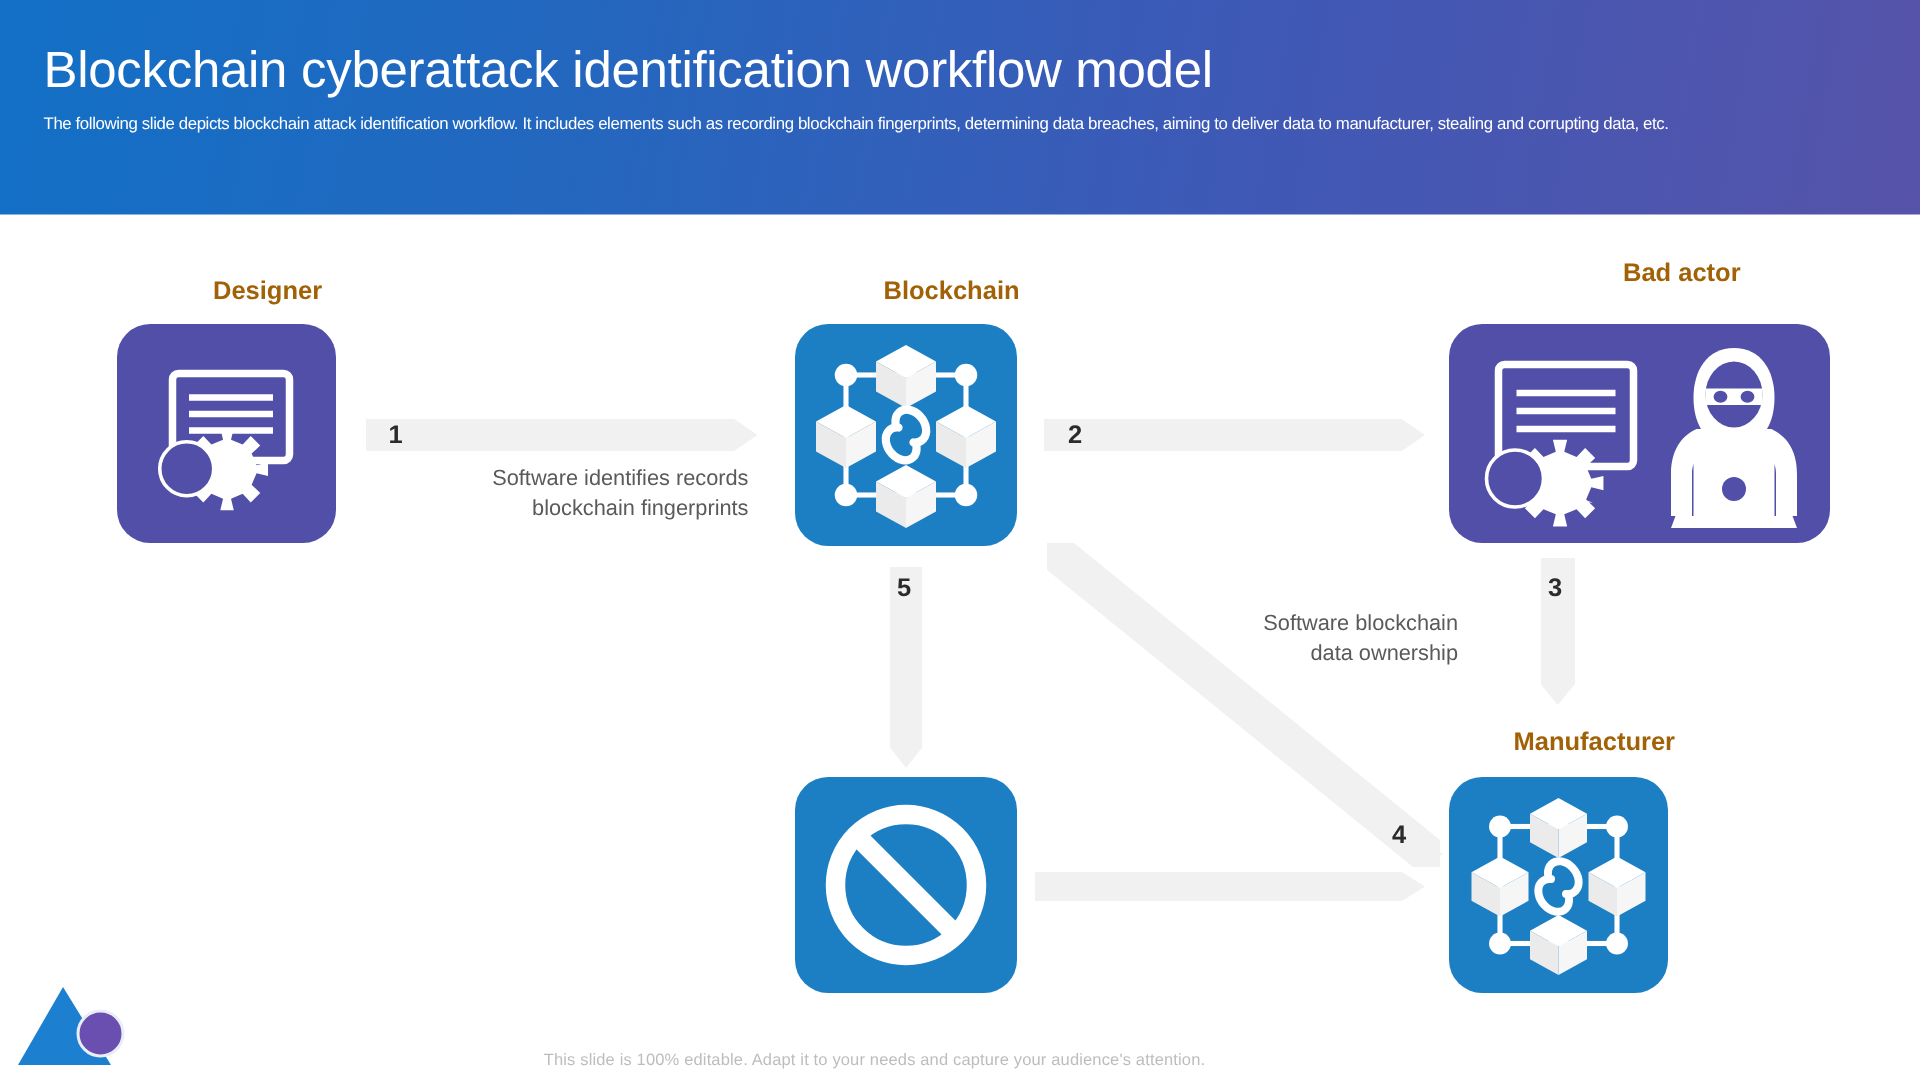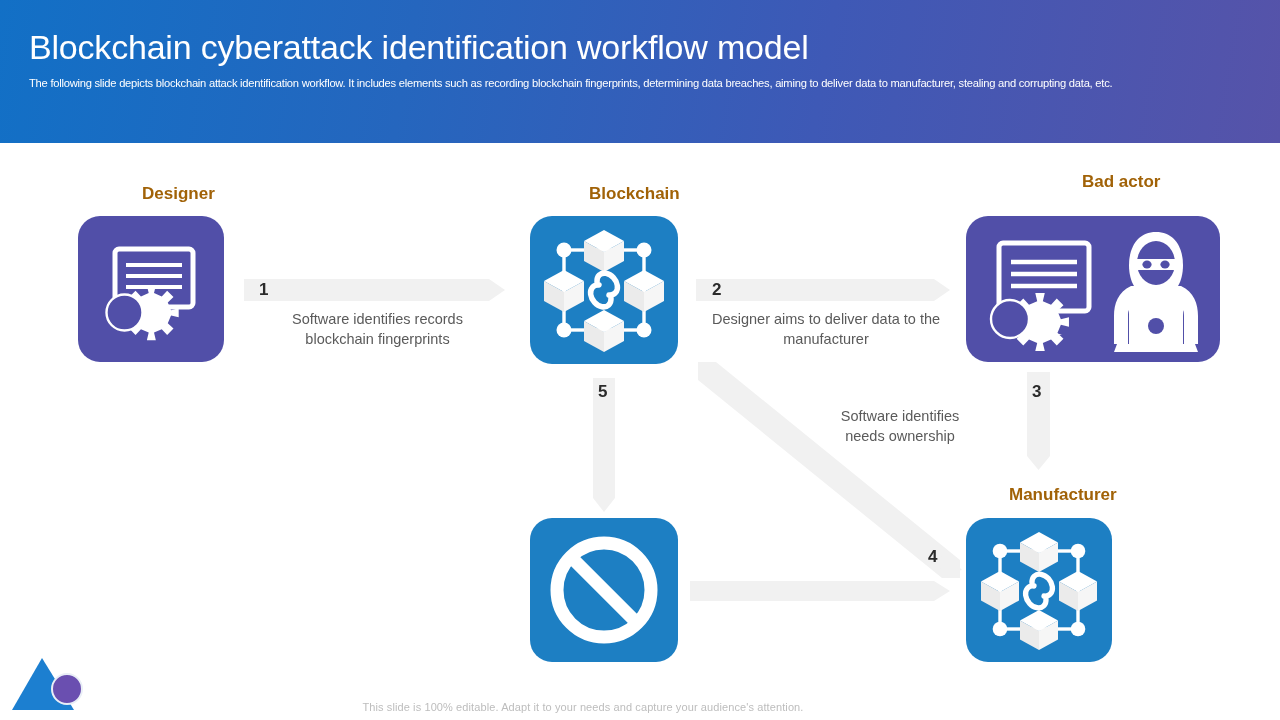--- a/index.html
+++ b/index.html
@@ -56,7 +56,7 @@
   }
   .step-text {
     position: absolute; font-size: 14.5px; color: #5A5A5A;
-    line-height: 19.5px; text-align: center;
+    line-height: 19.5px; text-align: right;
   }
 
   

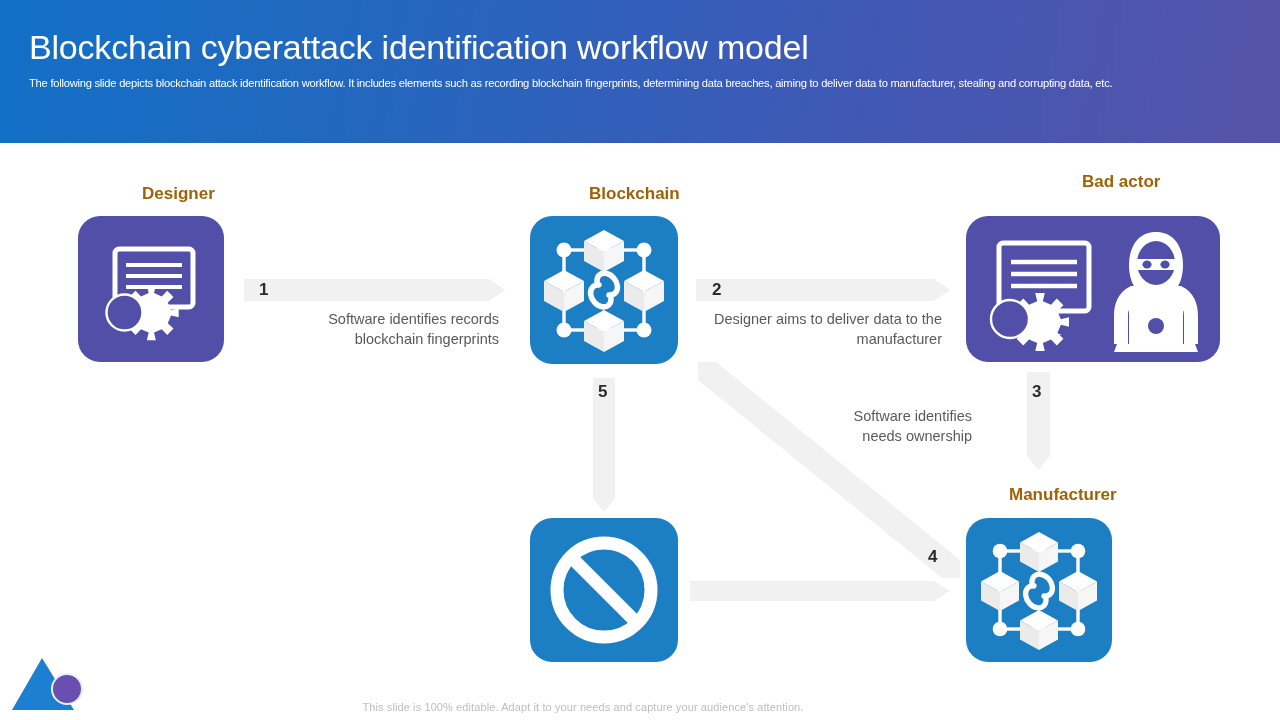--- a/index.html
+++ b/index.html
@@ -232,7 +232,6 @@
 
   <div class="arrow-h" style="left:696px; top:279px; width:254px; height:22px;"></div>
   <div class="step-num" style="left:712px; top:280px;">2</div>
-  <div class="step-text" style="left:710px; top:310px; width:232px;">Designer aims to deliver data to the manufacturer</div>
 
   <div class="arrow-v" style="left:1027px; top:372px; width:23px; height:98px;"></div>
   <div class="step-num" style="left:1032px; top:382px;">3</div>

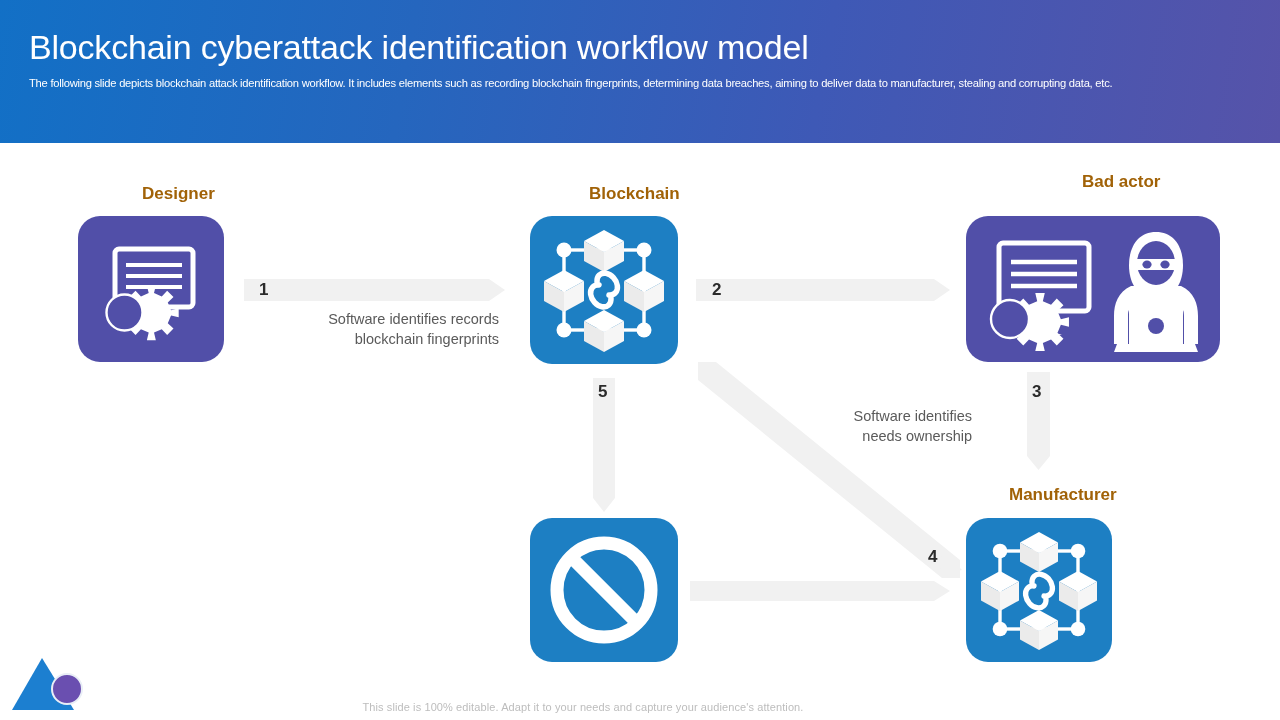--- a/index.html
+++ b/index.html
@@ -243,7 +243,7 @@
     </svg>
   </div>
   <div class="step-num" style="left:928px; top:547px;">4</div>
-  <div class="step-text" style="left:828px; top:407px; width:144px;">Software identifies needs ownership</div>
+  <div class="step-text" style="left:828px; top:407px; width:144px;">Software blockchain data ownership</div>
 
   <div class="arrow-v" style="left:593px; top:378px; width:22px; height:134px;"></div>
   <div class="step-num" style="left:598px; top:382px;">5</div>

